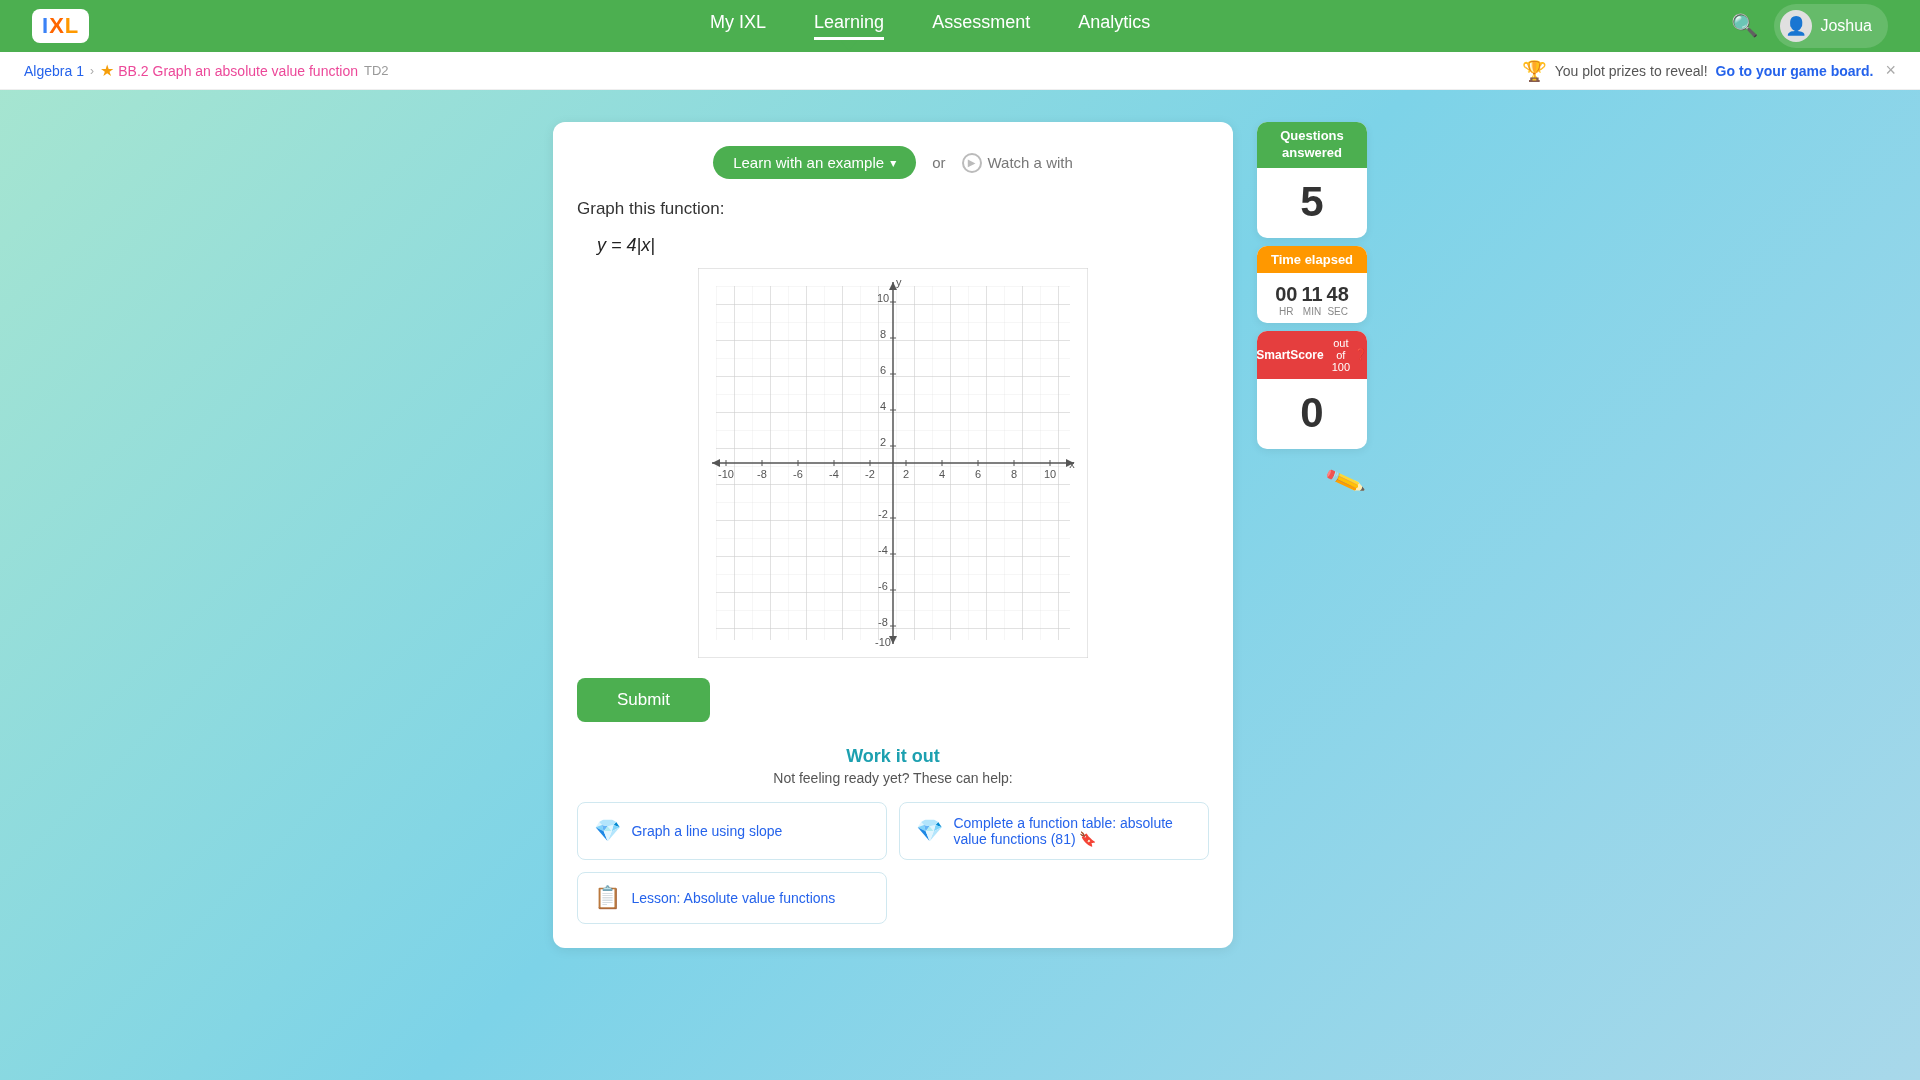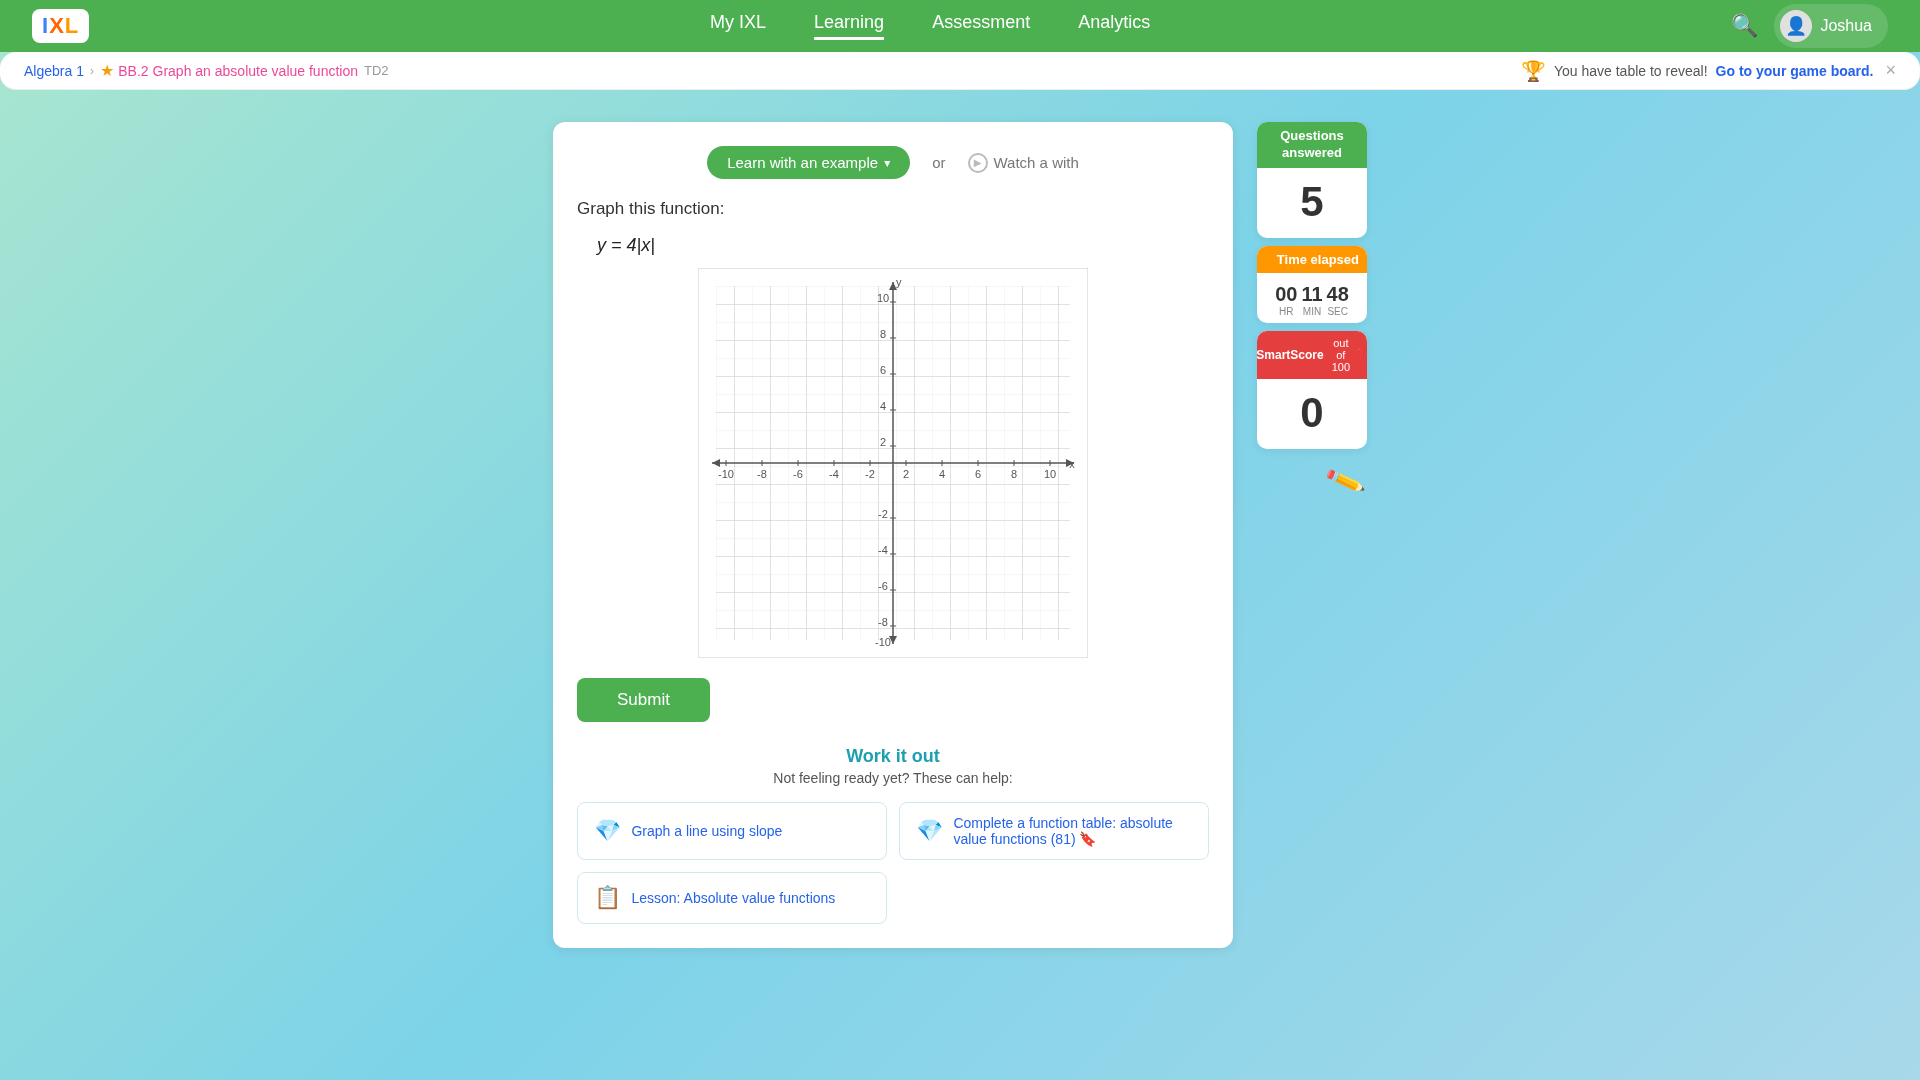--- a/index.html
+++ b/index.html
@@ -89,7 +89,6 @@
       color: #555;
       border-bottom: 1px solid #eee;
       position: relative;
-      border-radius: 16px;
     }
     .breadcrumb-bar a { color: #2563eb; text-decoration: none; }
     .breadcrumb-sep { margin: 0 6px; color: #aaa; font-size: 12px; }

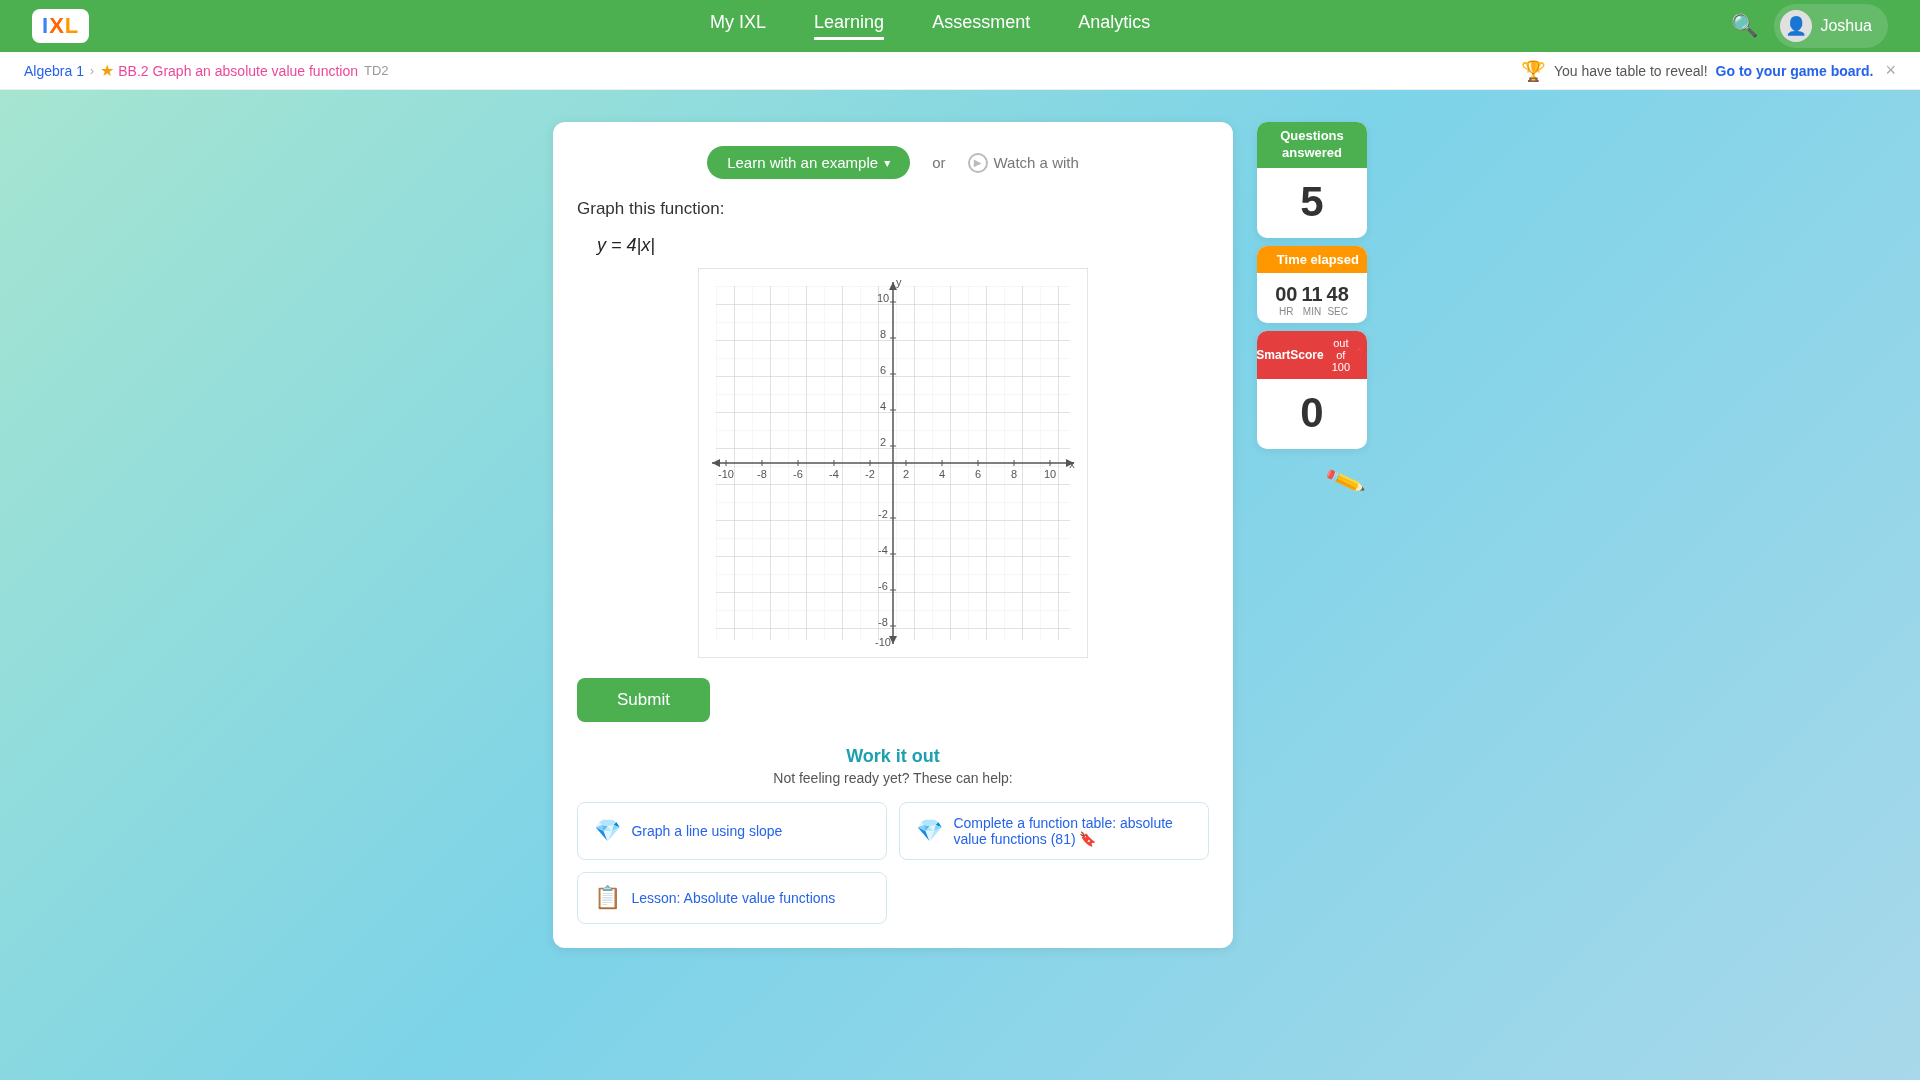--- a/index.html
+++ b/index.html
@@ -401,7 +401,7 @@
 
   <div class="prize-notice">
     <span class="trophy-icon">🏆</span>
-    <span>You have table to reveal!</span>
+    <span>You plot prizes to reveal!</span>
     <a href="#">Go to your game board.</a>
     <span class="prize-close">×</span>
   </div>

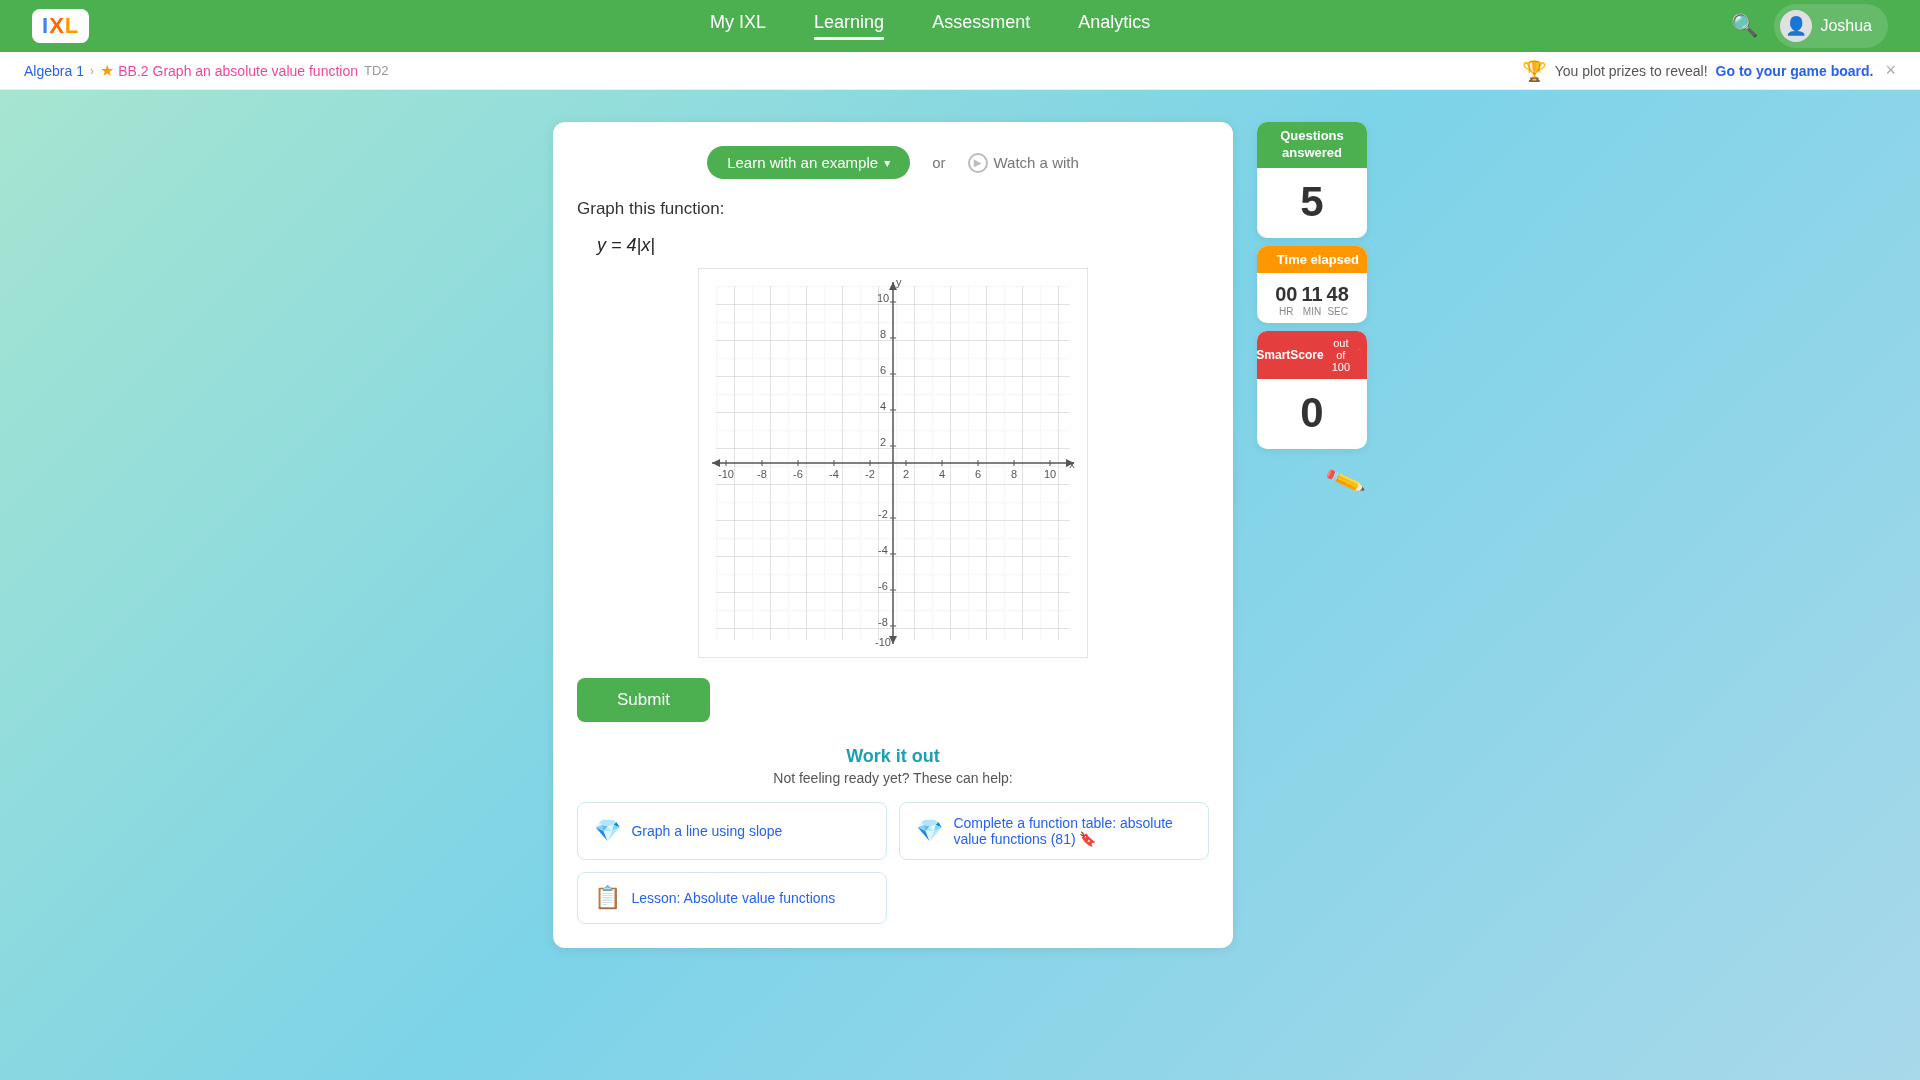--- a/index.html
+++ b/index.html
@@ -131,7 +131,7 @@
       display: flex;
       align-items: center;
       justify-content: center;
-      gap: 22px;
+      gap: 16px;
       margin-bottom: 20px;
     }
     .learn-example-btn {

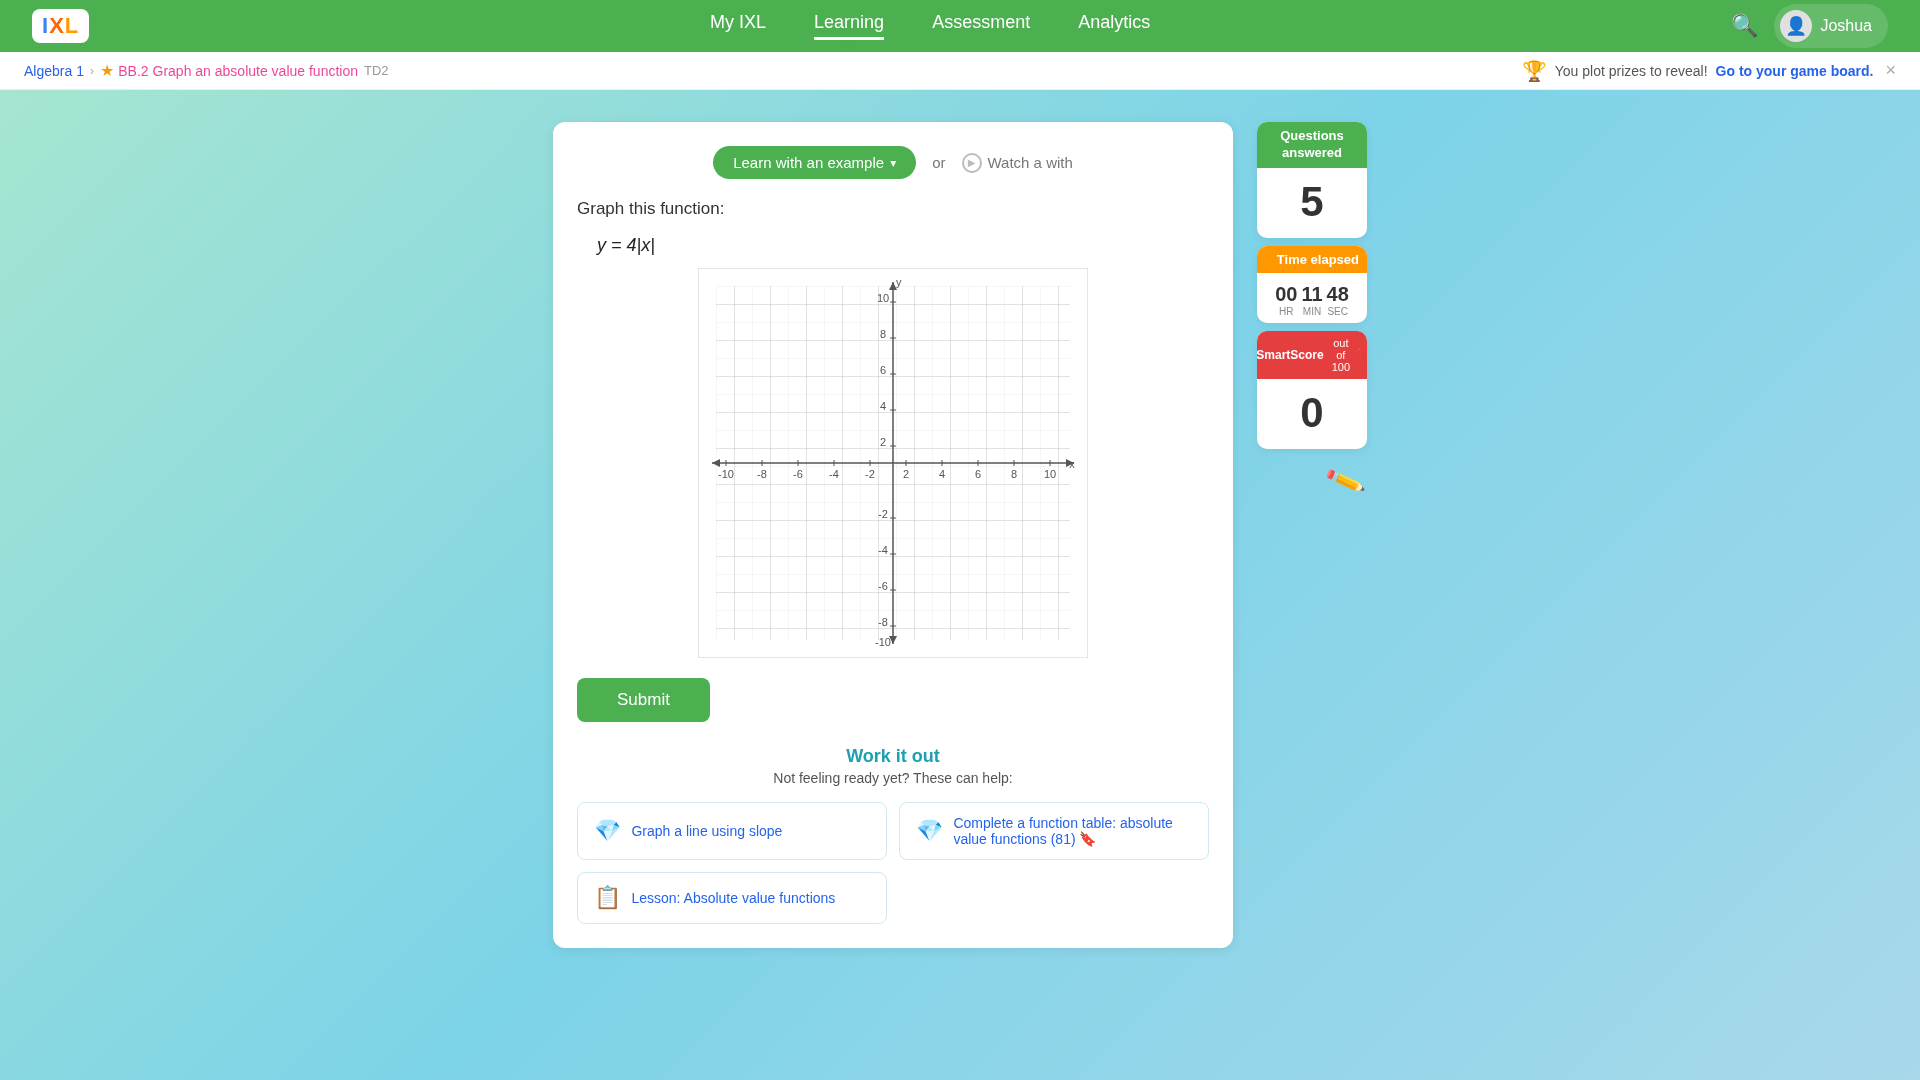--- a/index.html
+++ b/index.html
@@ -292,7 +292,7 @@
       color: white;
       font-size: 13px;
       font-weight: 700;
-      text-align: right;
+      text-align: center;
       padding: 6px 8px;
     }
     .time-digits {

